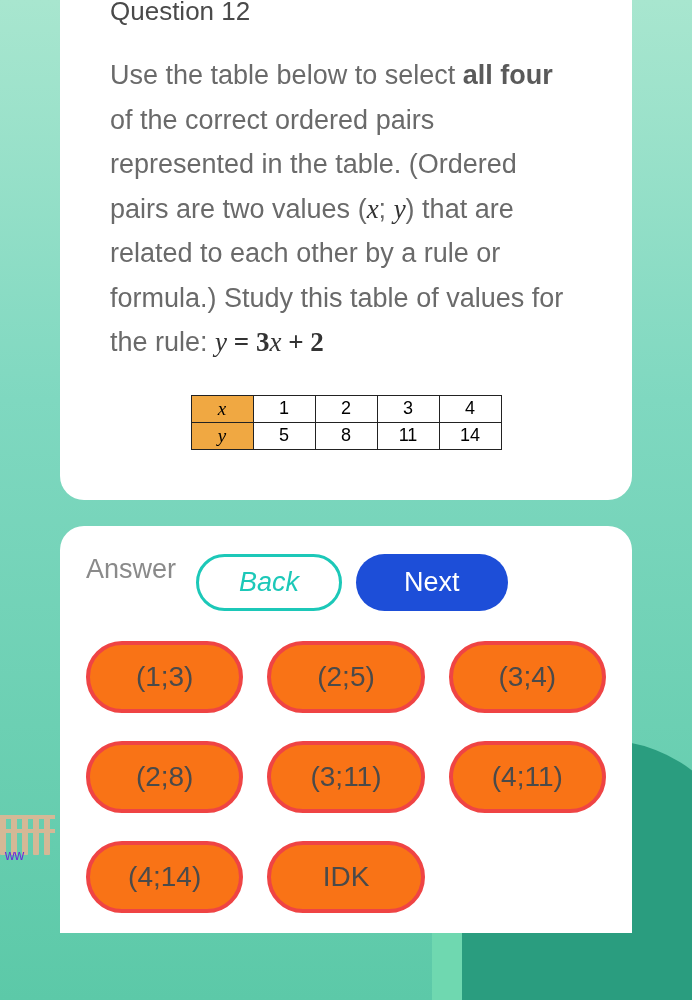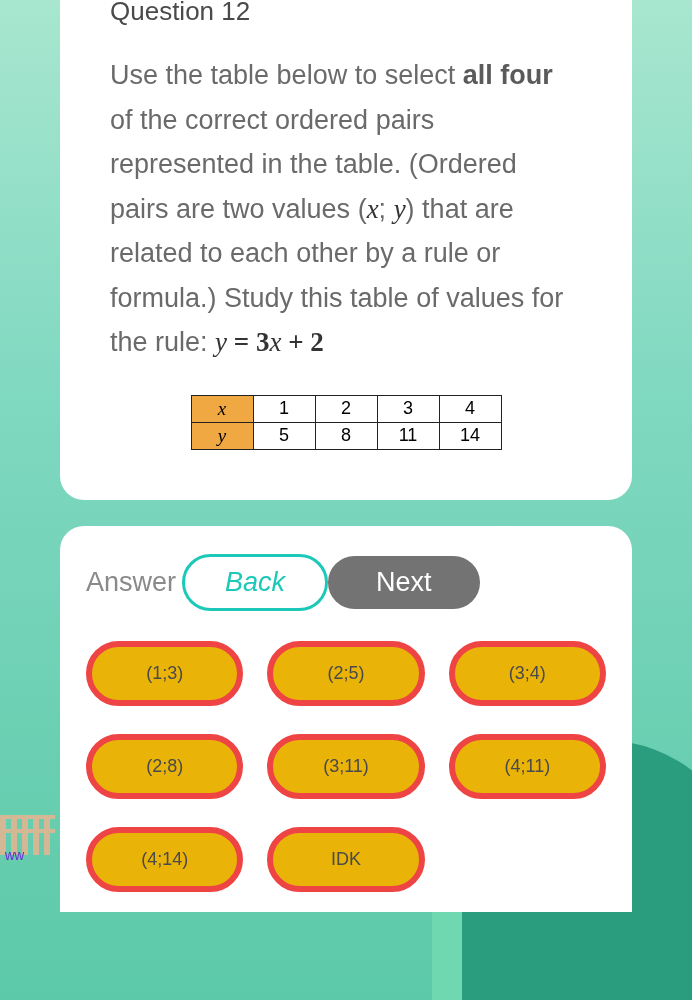--- a/index.html
+++ b/index.html
@@ -131,8 +131,8 @@
     }
     .answer-header {
       display: flex;
-      align-items: center;
       margin-bottom: 30px;
+      gap: 14px;
     }
     .answer-label {
       color: #8a8a8a;

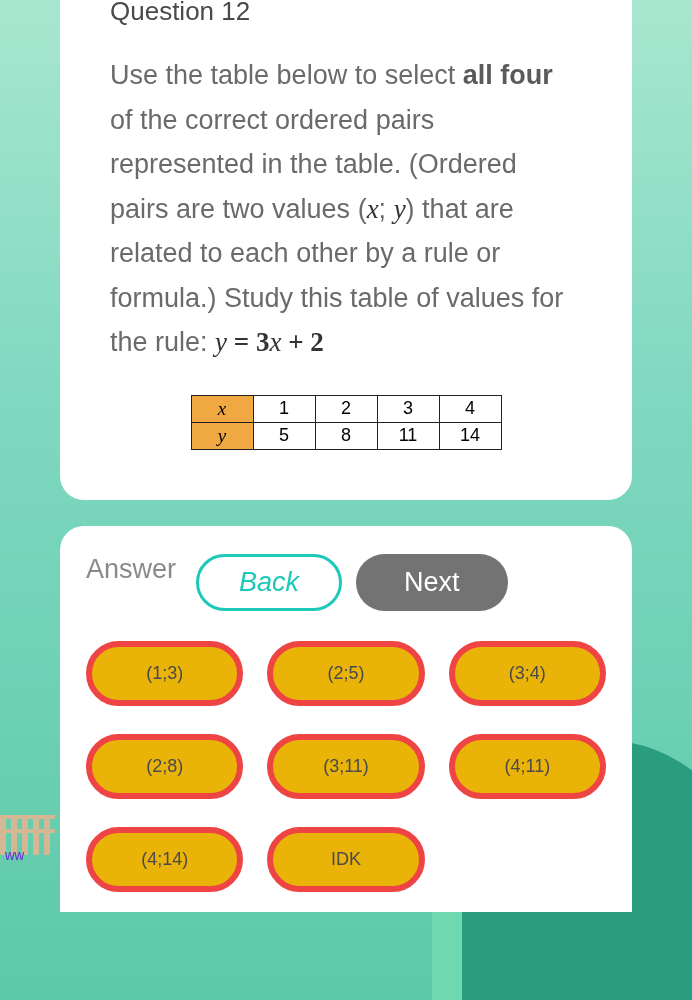--- a/index.html
+++ b/index.html
@@ -154,7 +154,7 @@
     }
     .btn-next {
       border: none;
-      background: #737373;
+      background: #1d4ed8;
       color: #fff;
       border-radius: 999px;
       padding: 11px 48px;

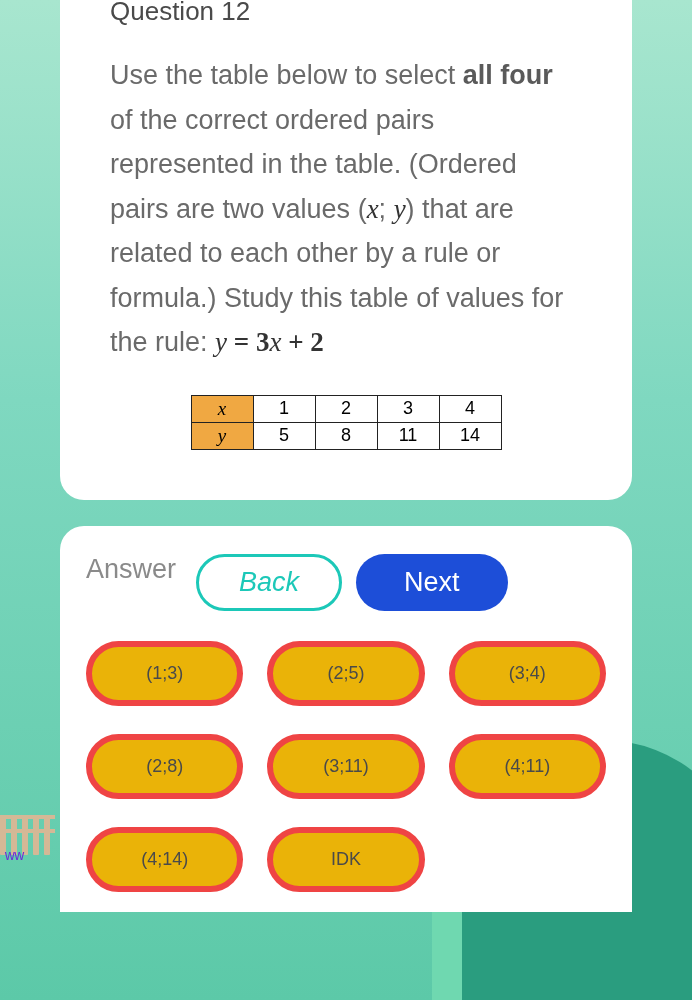--- a/index.html
+++ b/index.html
@@ -168,12 +168,12 @@
       gap: 28px 24px;
     }
     .option {
-      border: 6px solid #ef4444;
-      background: #eab308;
+      border: 4px solid #ef4444;
+      background: #f97316;
       color: #4a4a4a;
       border-radius: 999px;
       padding: 16px 0;
-      font-size: 18px;
+      font-size: 28px;
       font-weight: 400;
       cursor: pointer;
       text-align: center;

